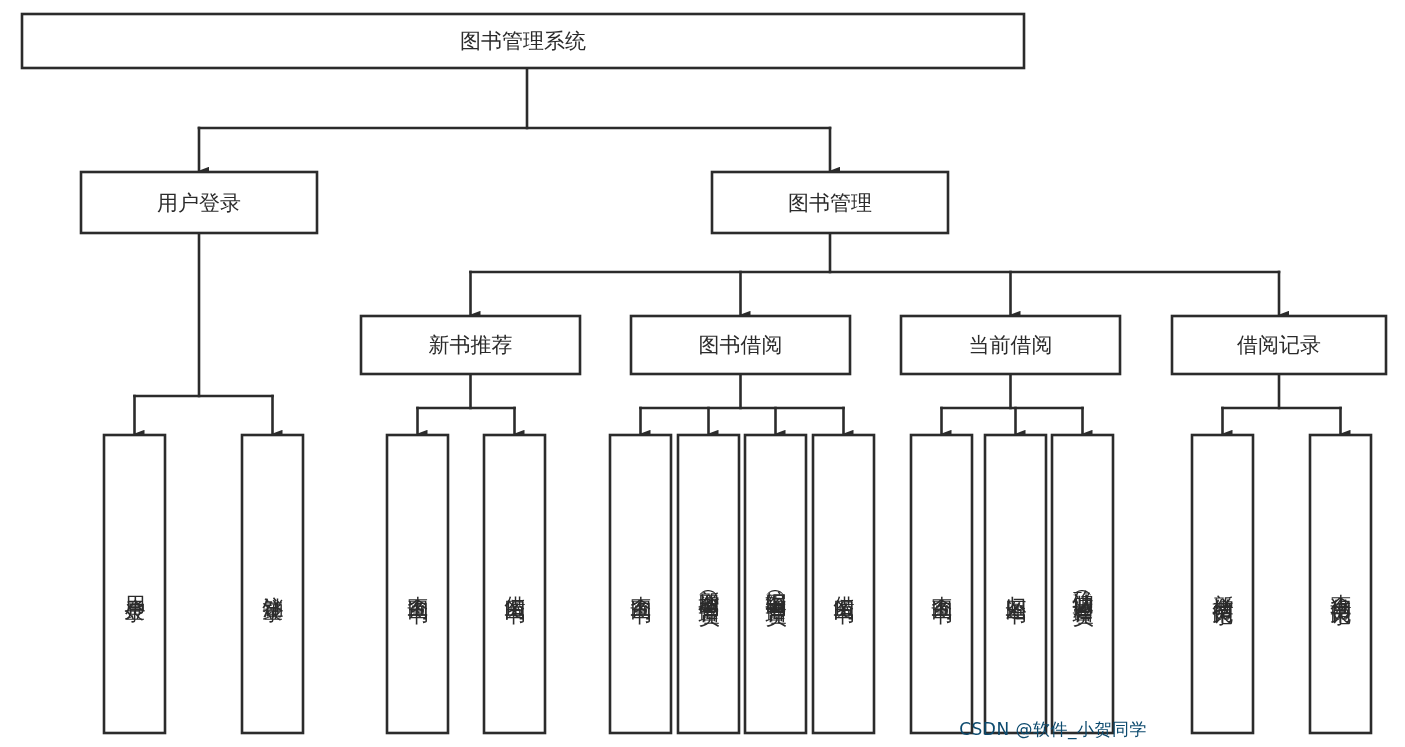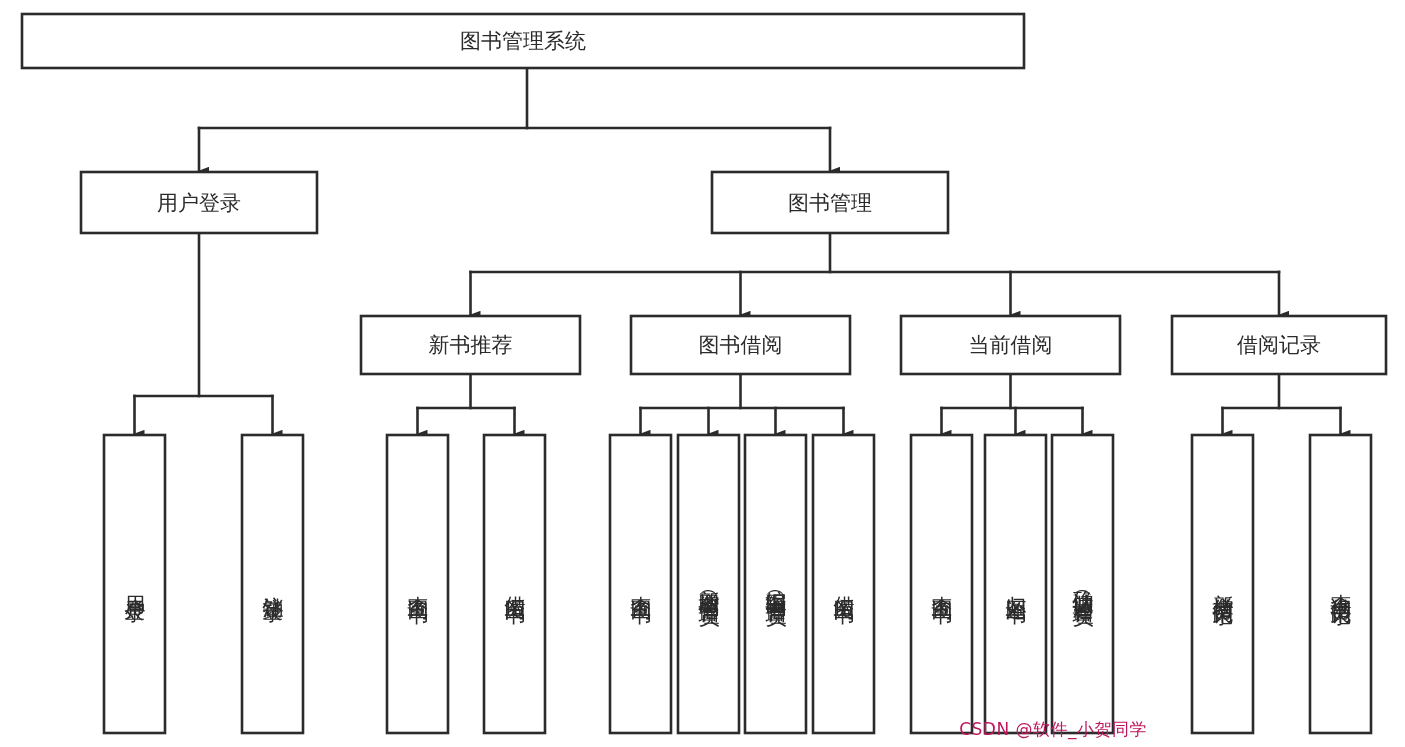--- a/index.html
+++ b/index.html
@@ -69,7 +69,7 @@
     bottom: 6px;
     font-family: "DejaVu Sans", "Liberation Sans", sans-serif;
     font-size: 17px;
-    color: #be185d;
+    color: #0c4a6e;
     letter-spacing: 0.5px;
     white-space: nowrap;
   }

